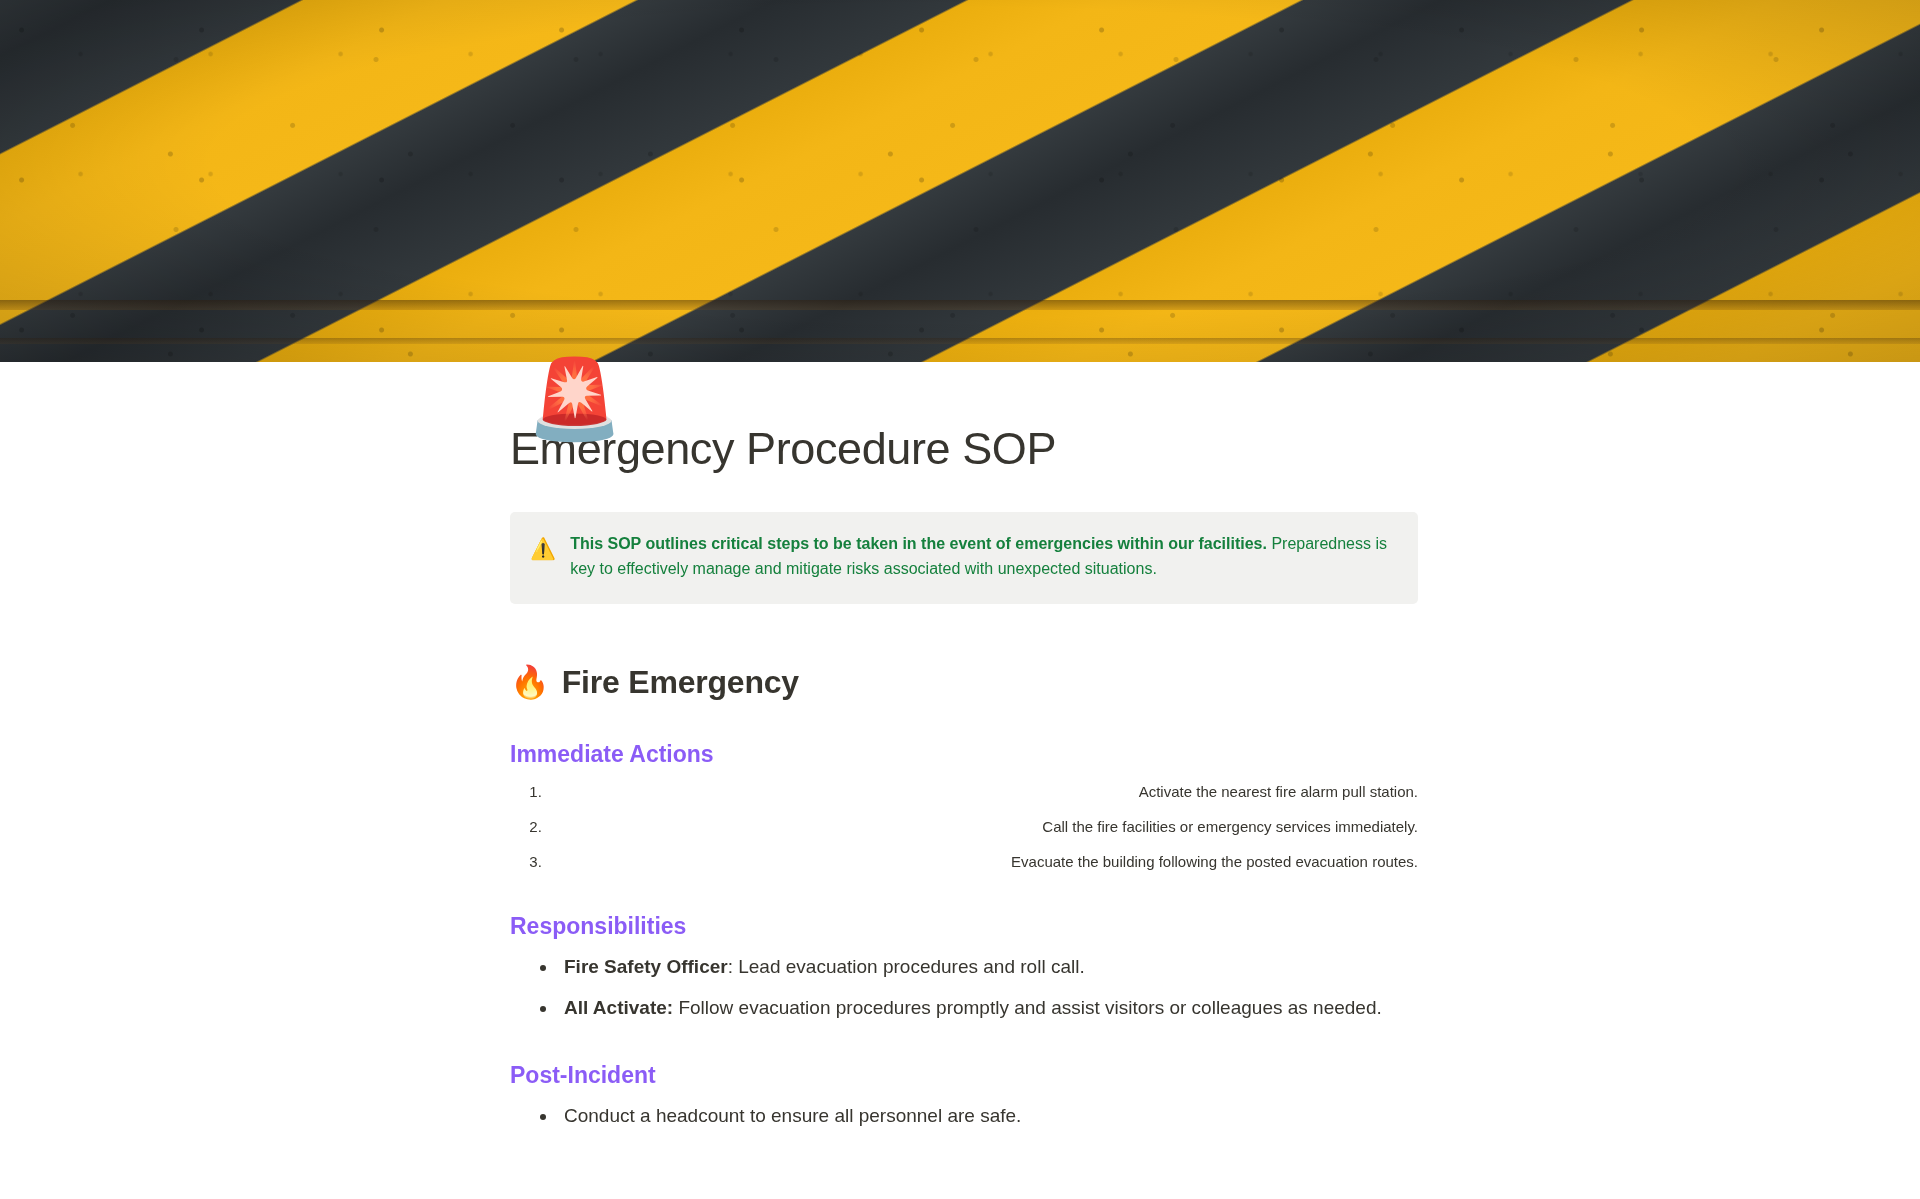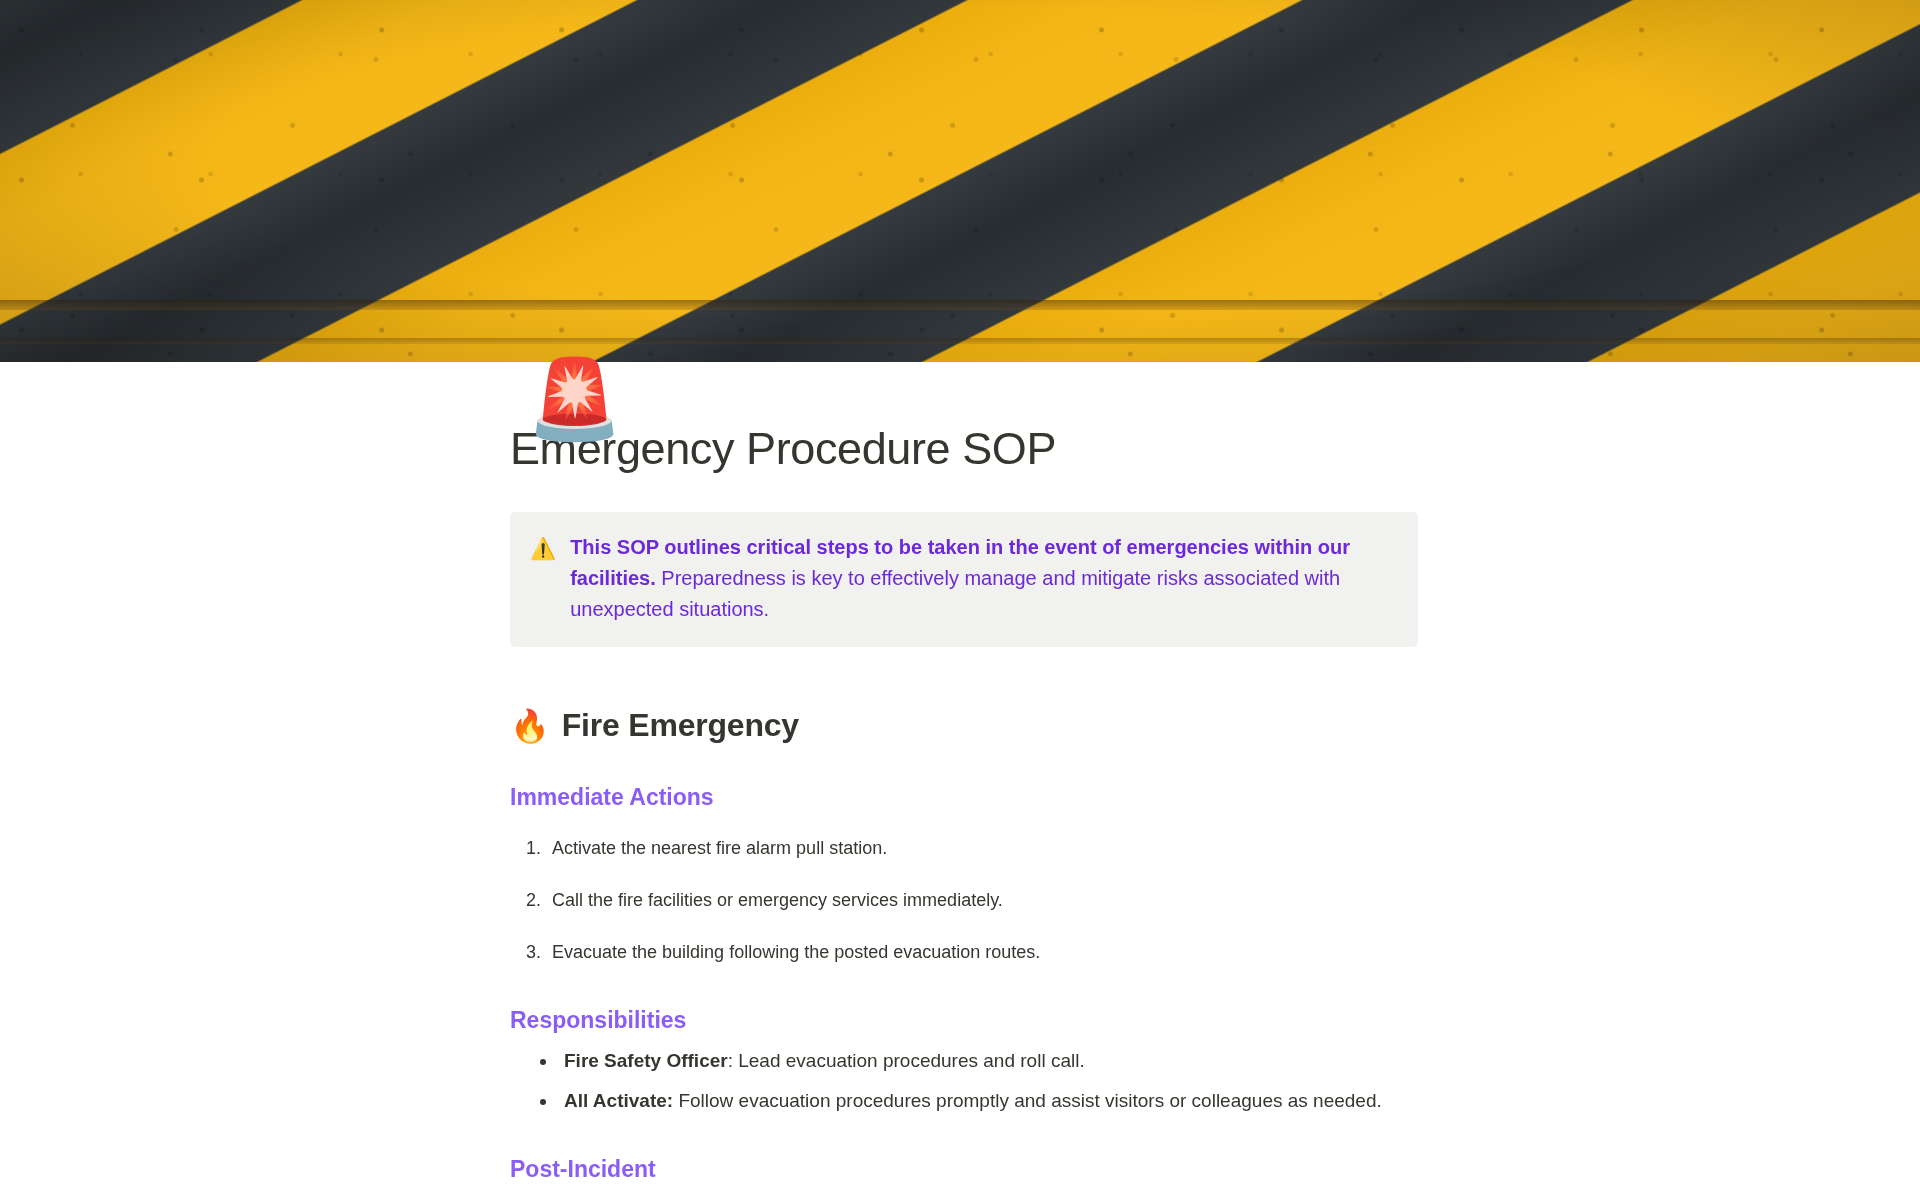--- a/index.html
+++ b/index.html
@@ -117,9 +117,9 @@
     padding-top: 1px;
   }
   .callout-text {
-    font-size: 20px;
+    font-size: 16px;
     line-height: 1.55;
-    color: #6d28d9;
+    color: #15803d;
   }
   .callout-text b { font-weight: 700; }
 

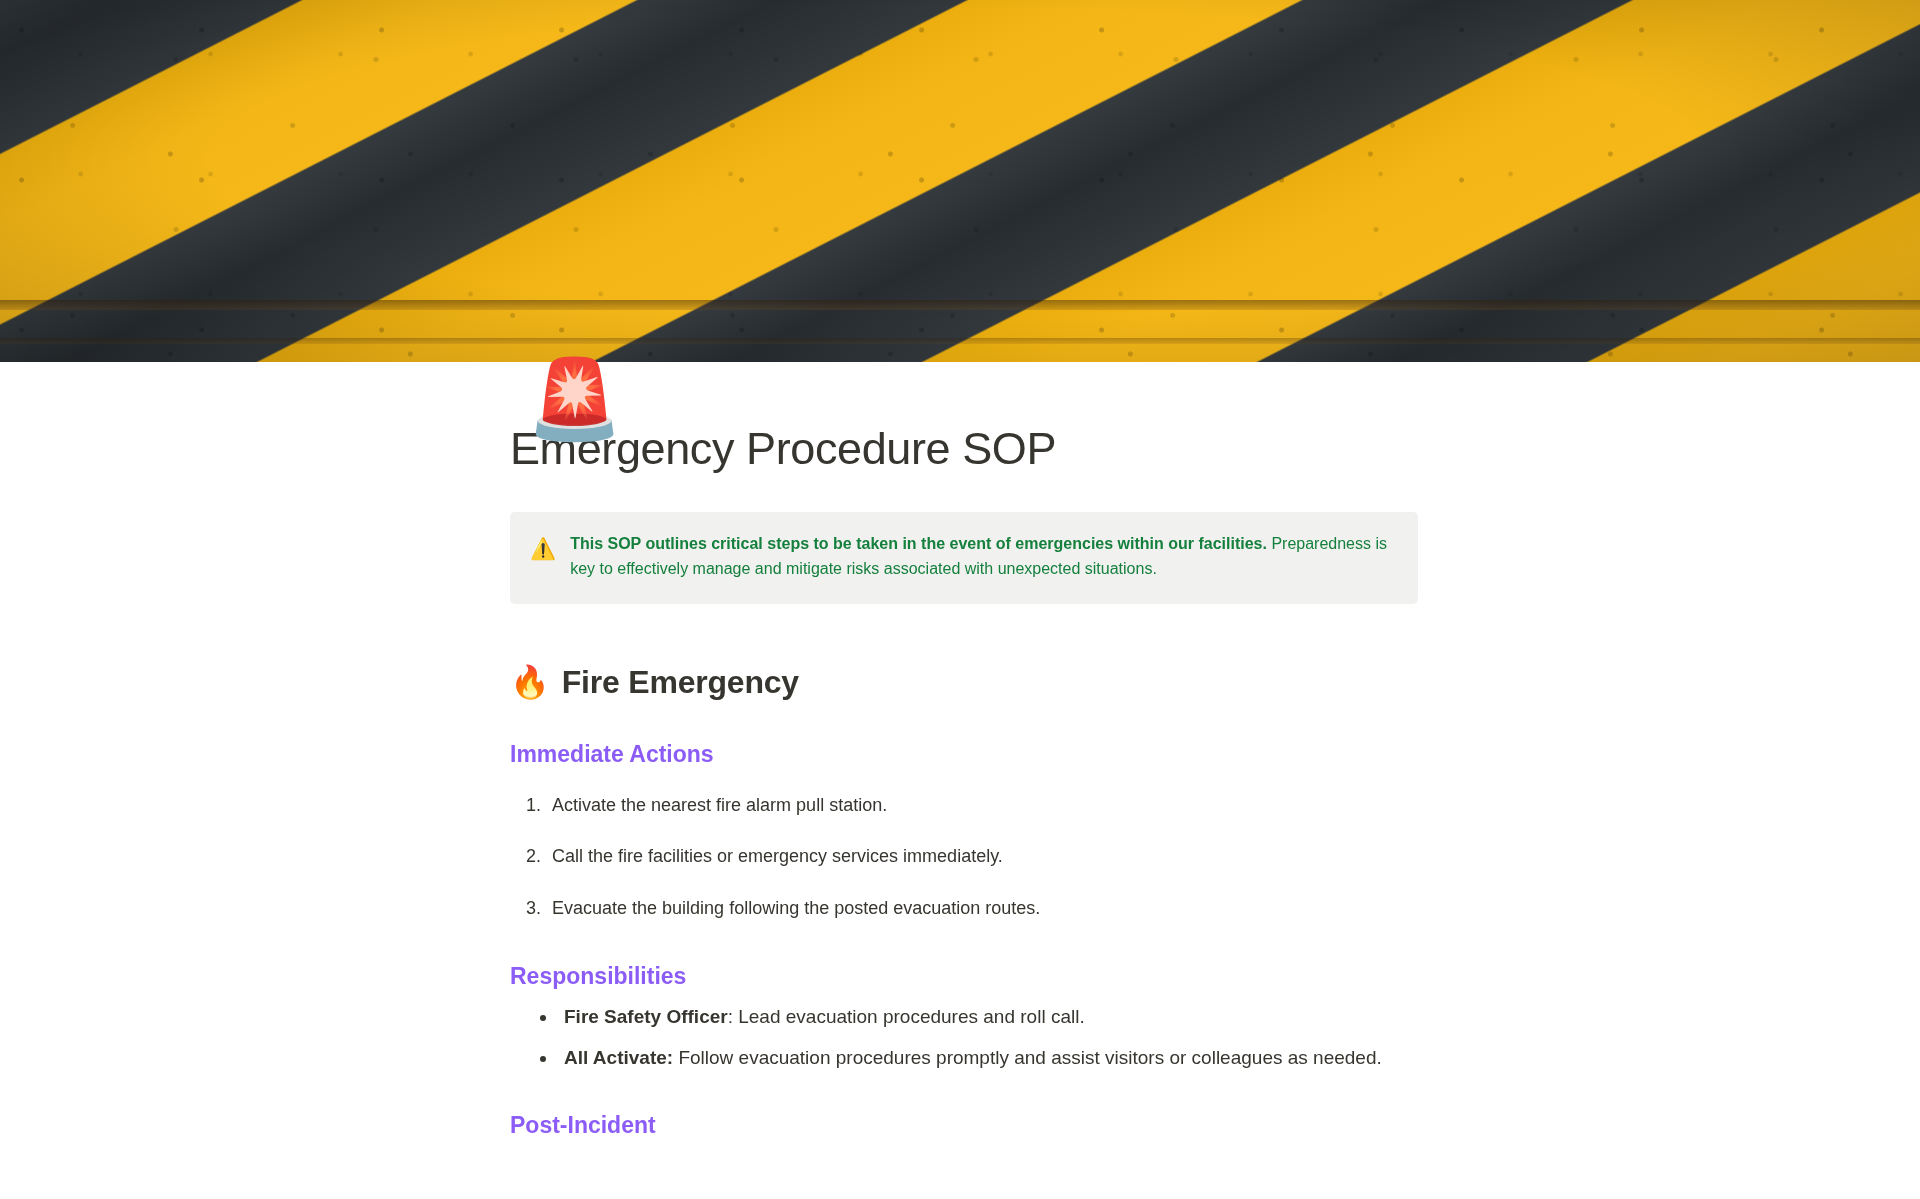--- a/index.html
+++ b/index.html
@@ -148,11 +148,12 @@
     list-style: decimal;
   }
   ol.steps li {
-    font-size: 18px;
+    font-size: 15px;
     line-height: 1.55;
-    margin: 24px 0;
+    margin: 12px 0;
     padding-left: 6px;
     color: #37352f;
+    text-align: right;
   }
 
   ul.bullets {

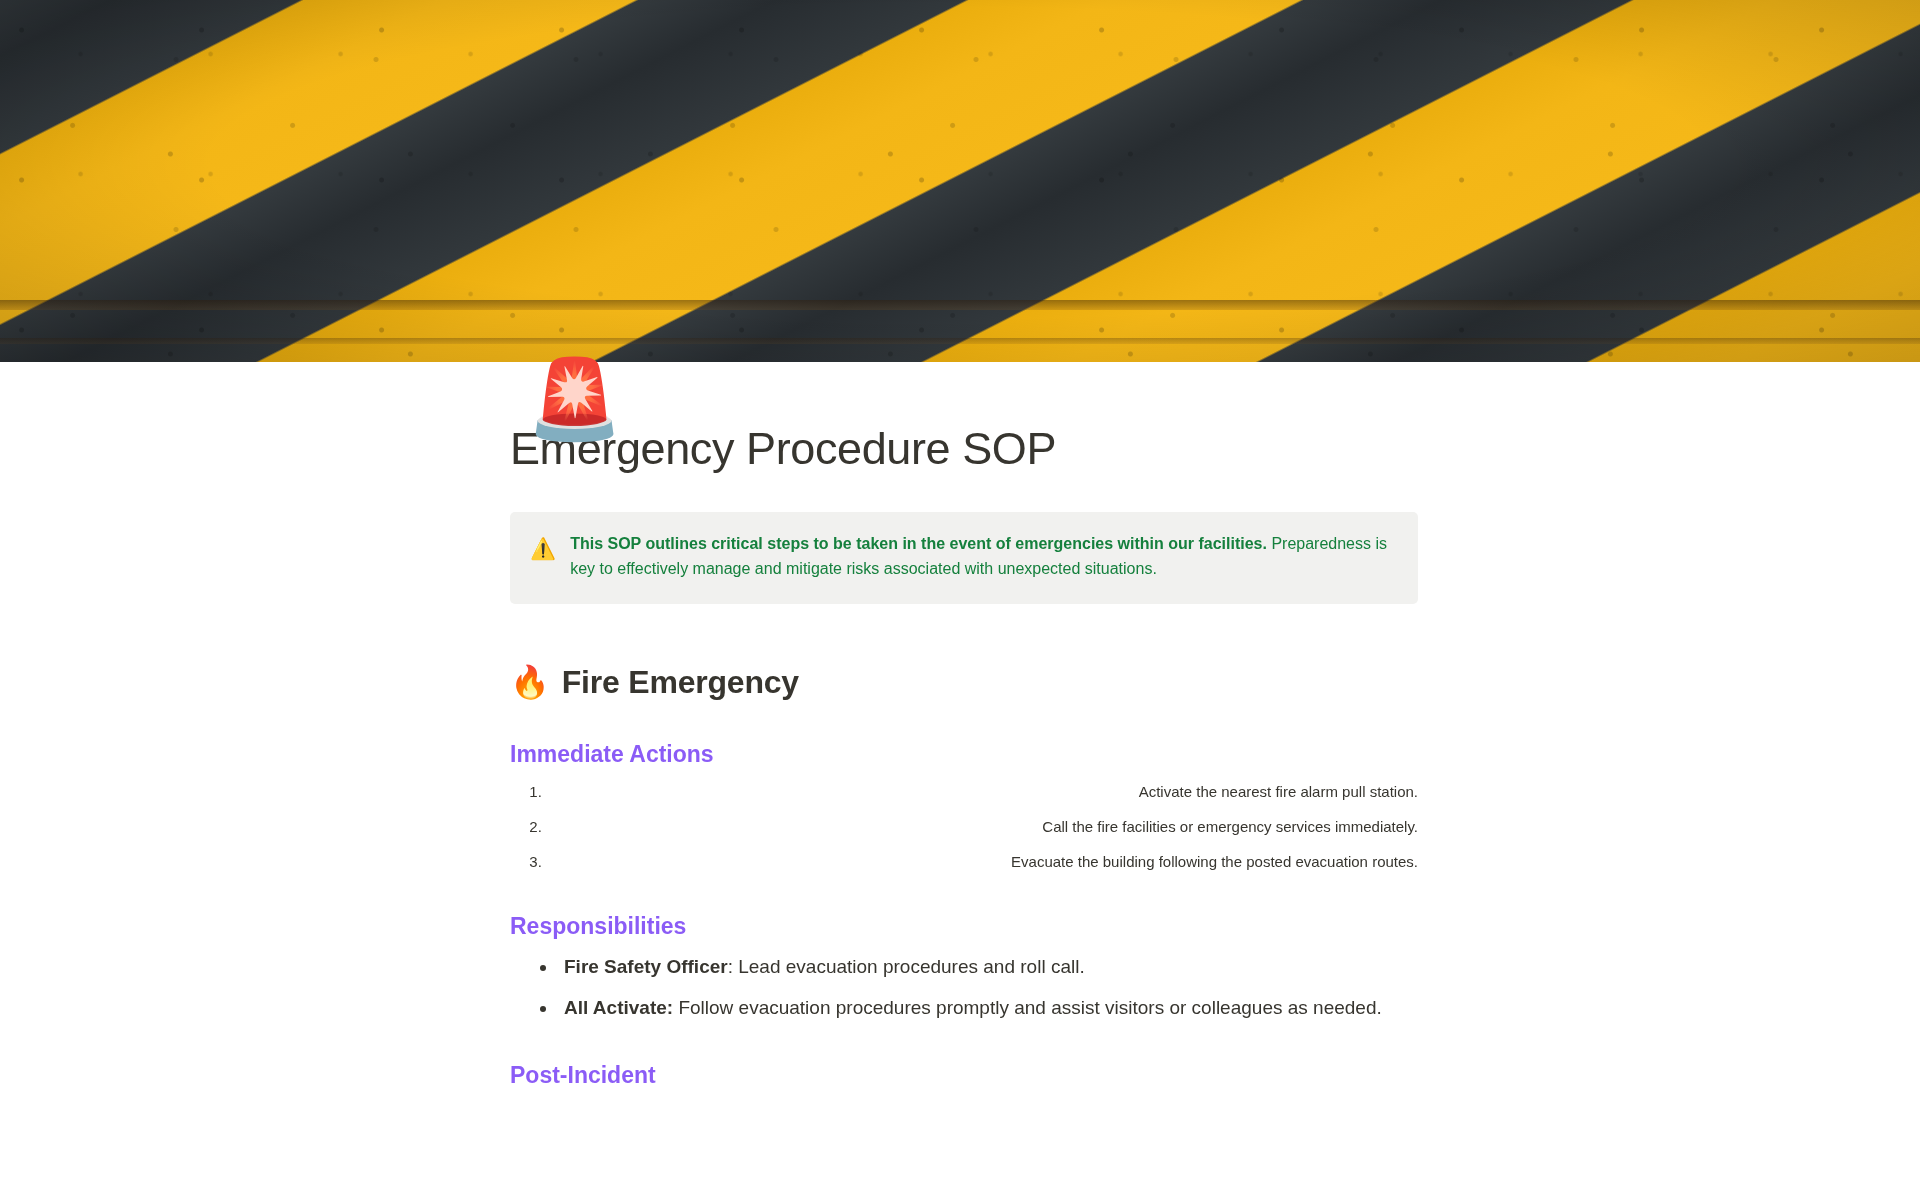--- a/index.html
+++ b/index.html
@@ -215,6 +215,9 @@
       </ul>
 
       <h3 class="subsection">Post-Incident</h3>
+      <ul class="bullets">
+        <li><span>Conduct a headcount to ensure all personnel are safe.</span></li>
+      </ul>
     </div>
 
   </div>

